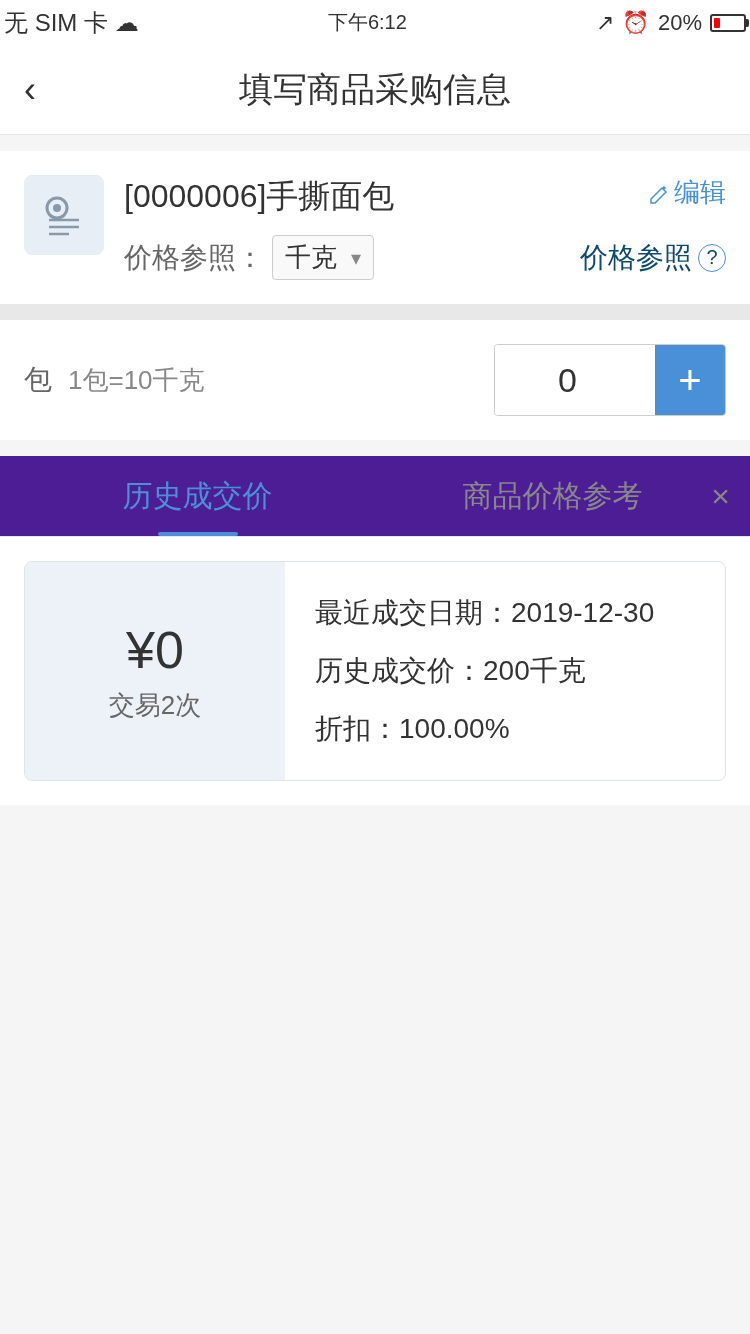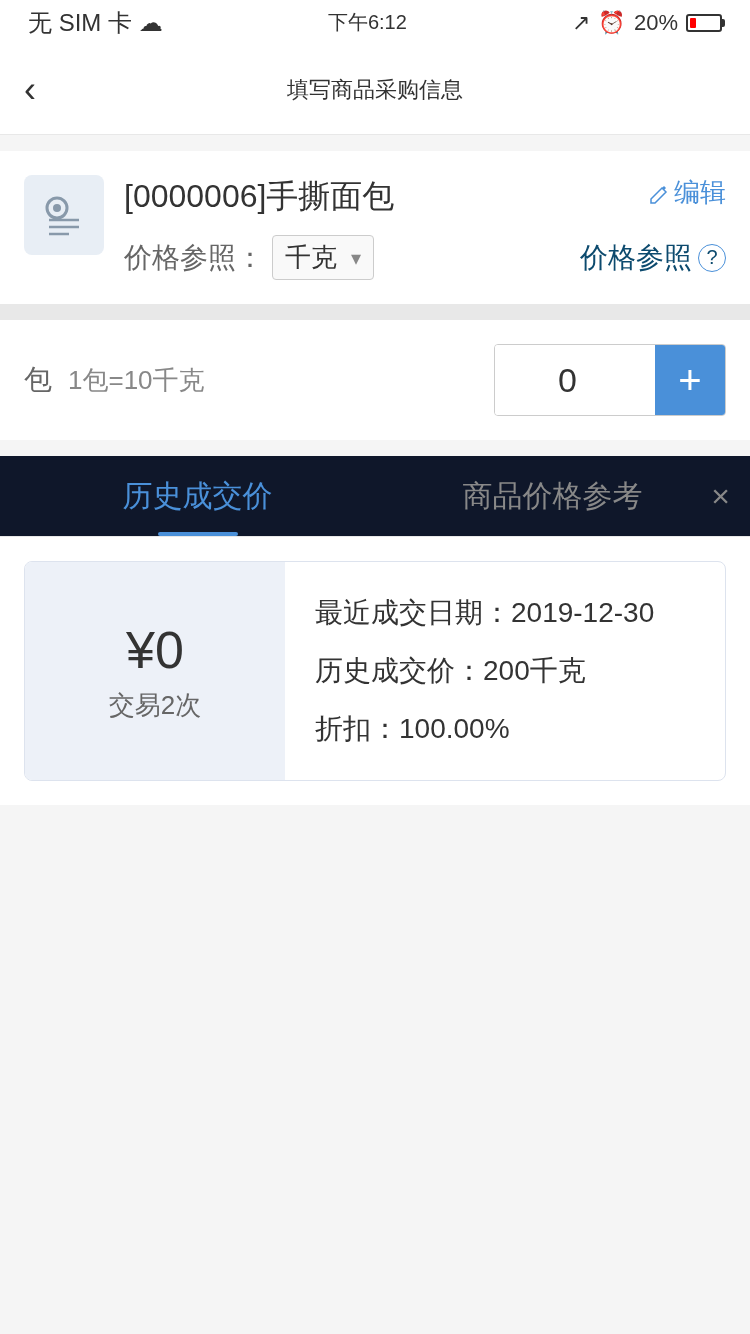--- a/index.html
+++ b/index.html
@@ -21,7 +21,7 @@
       display: flex;
       align-items: center;
       justify-content: space-between;
-      padding: 0 28px;
+      padding: 0 4px;
       font-size: 24px;
       color: #333;
     }

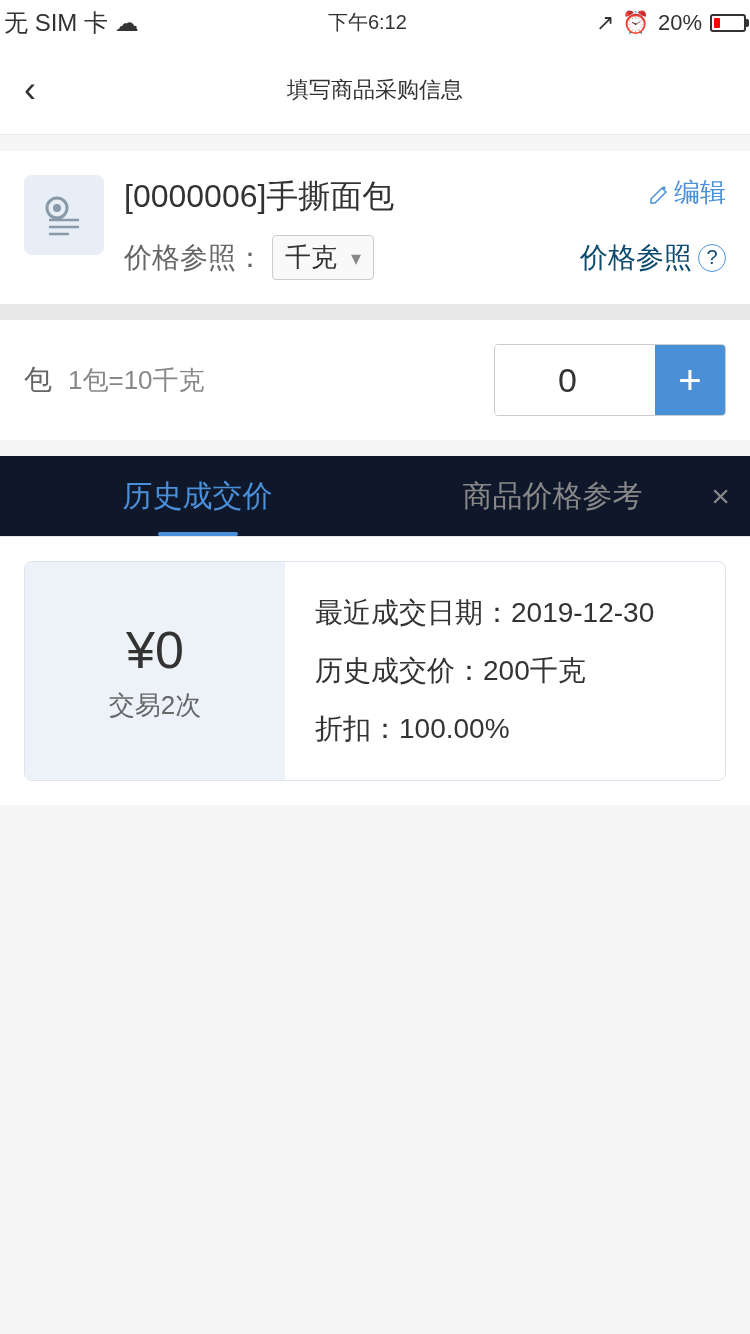--- a/index.html
+++ b/index.html
@@ -71,7 +71,7 @@
       cursor: pointer;
     }
     .nav-title {
-      font-size: 22px;
+      font-size: 34px;
       font-weight: 500;
       color: #333;
     }

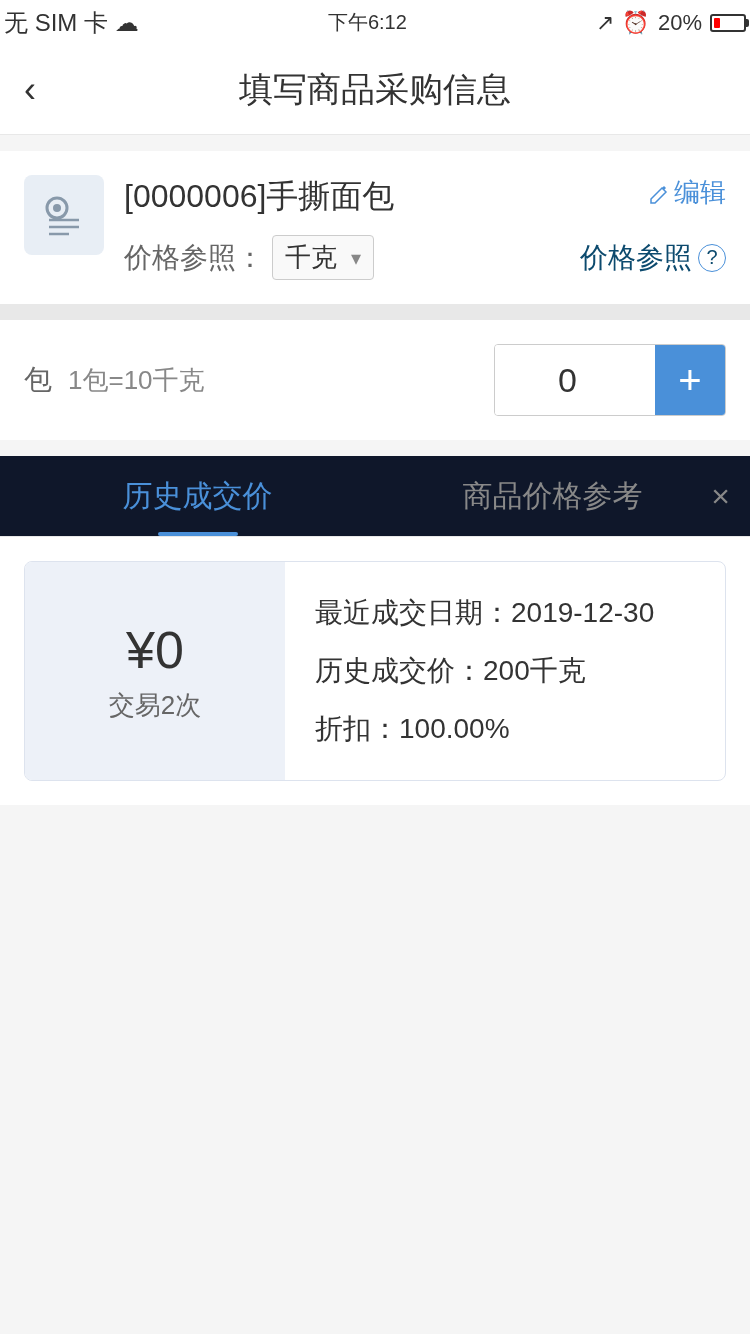--- a/index.html
+++ b/index.html
@@ -202,7 +202,7 @@
 
     
     .tab-bar {
-      background: #0f172a;
+      background: #4c1d95;
       margin-top: 16px;
       display: flex;
       align-items: center;

